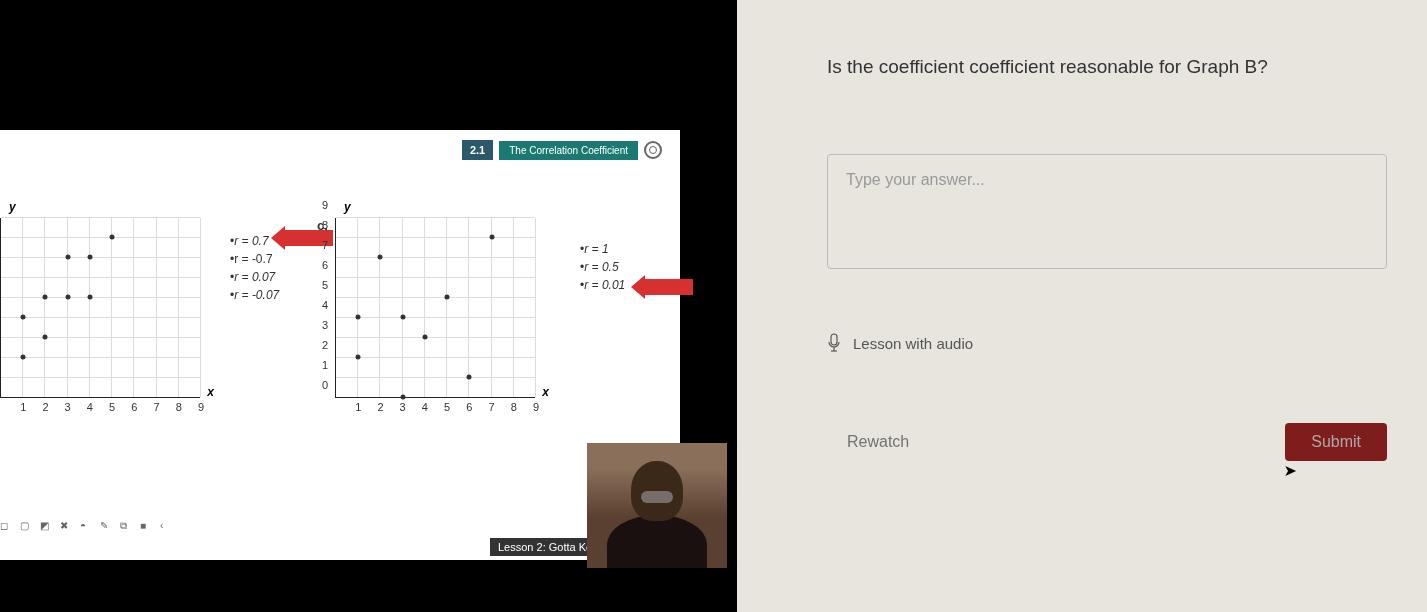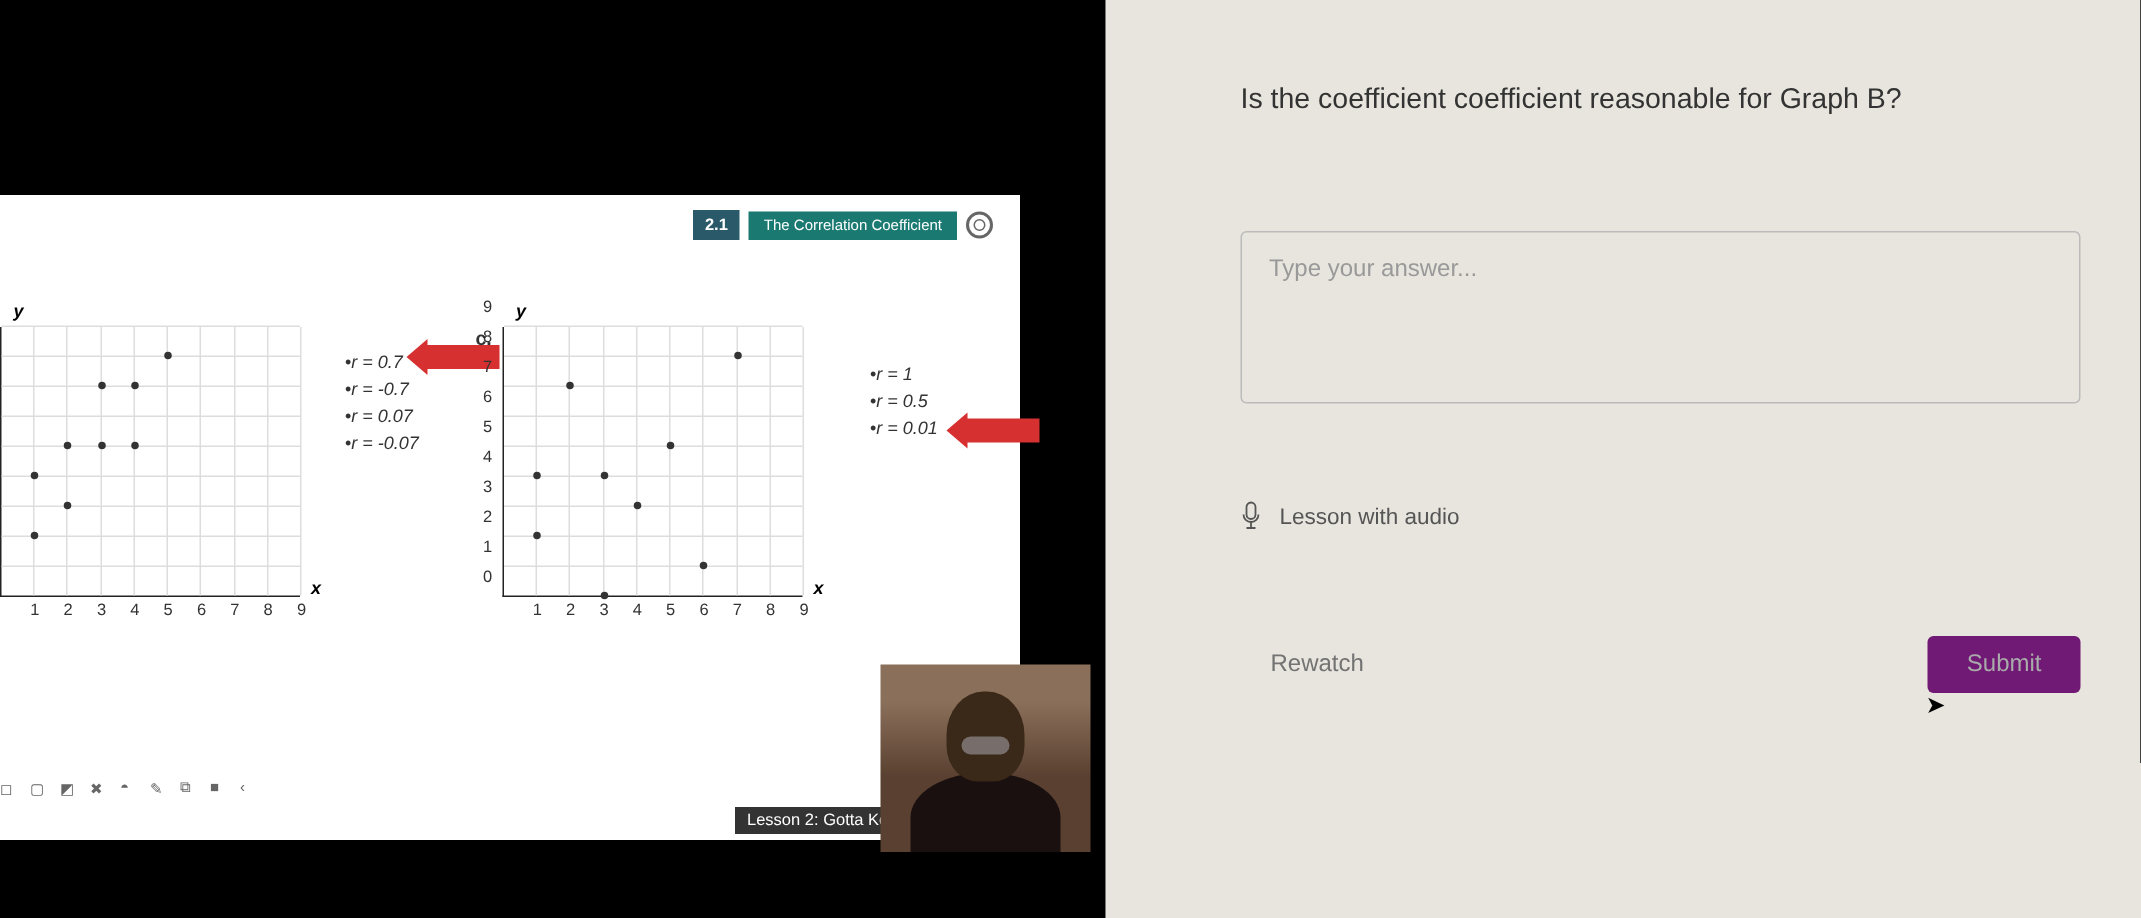--- a/index.html
+++ b/index.html
@@ -343,7 +343,7 @@
   </div>
   <div class="options options-b" id="opts-b">
       <div>•<span style="font-style:italic">r = 0.7</span></div>
-      <div>•<span style="font-style:italic">r = -0.7</span></div>
+      <div>•<span style="">r = -0.7</span></div>
       <div>•<span style="font-style:italic">r = 0.07</span></div>
       <div>•<span style="font-style:italic">r = -0.07</span></div>
     </div>

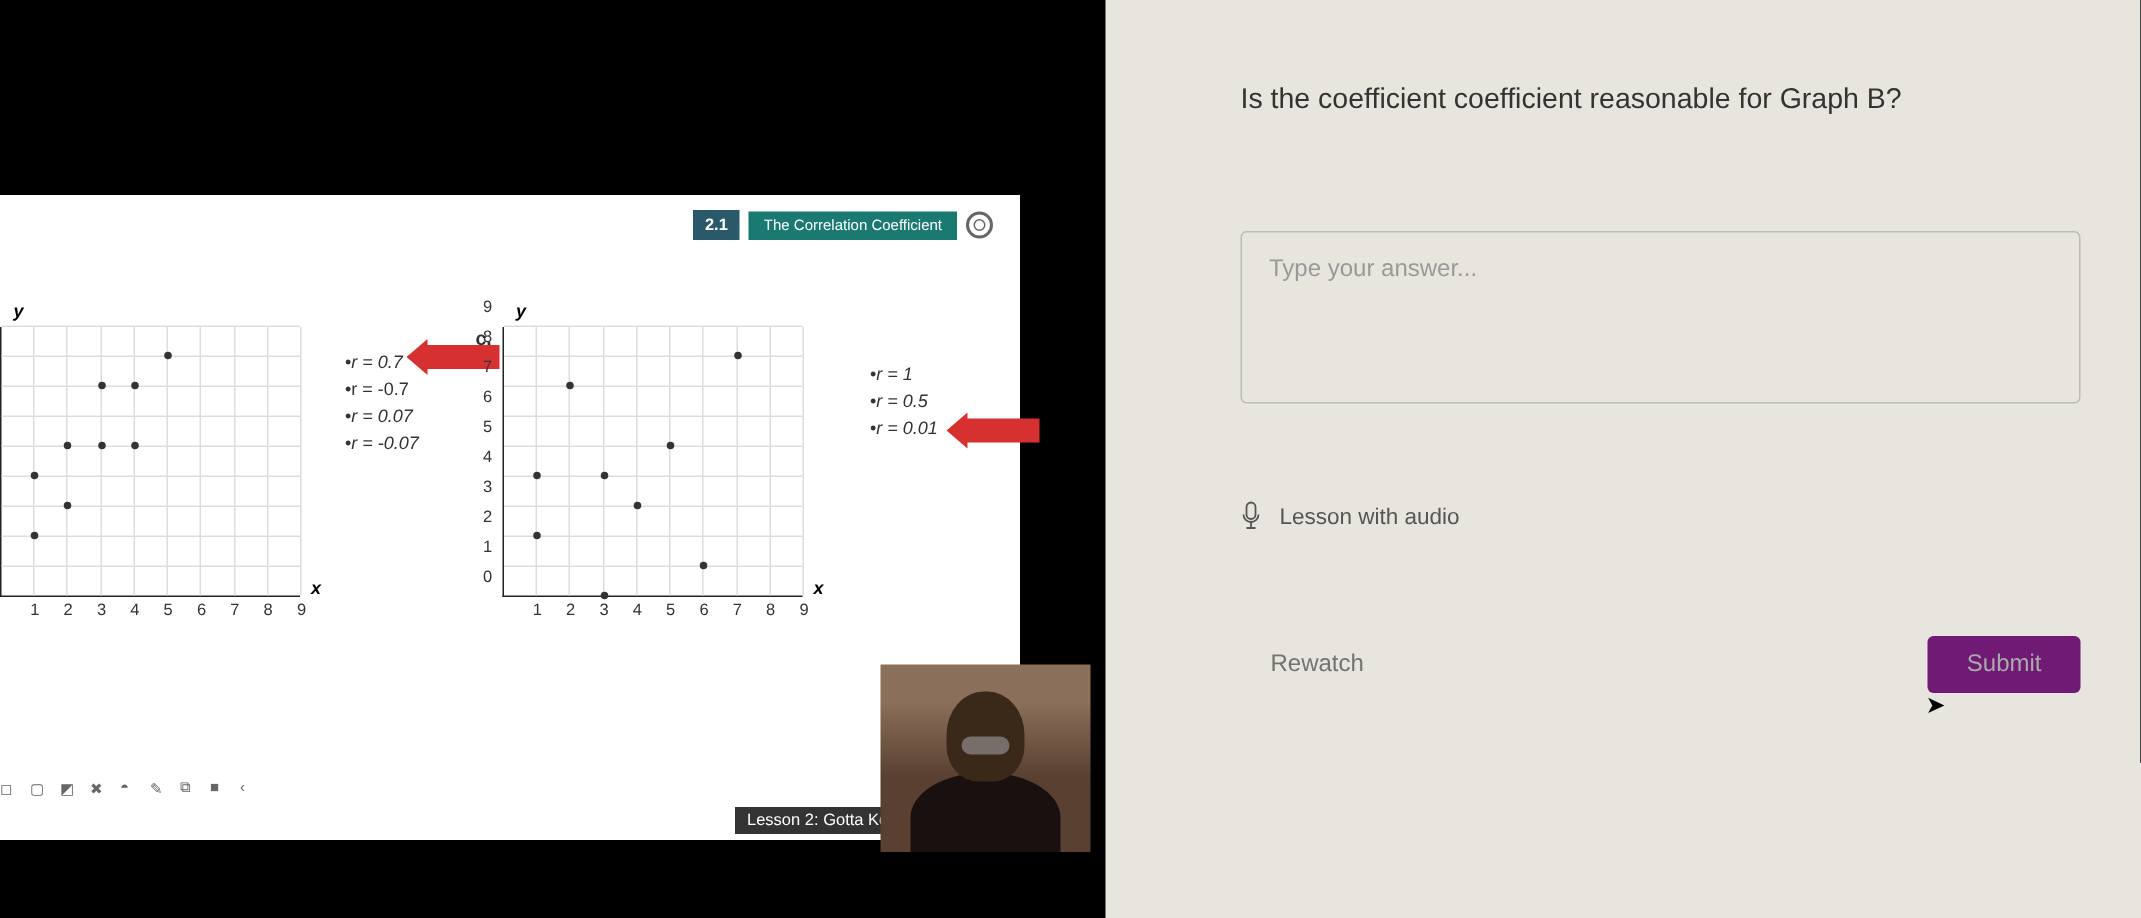--- a/index.html
+++ b/index.html
@@ -271,7 +271,7 @@
     .submit-btn {
       font-size: 16px;
       color: #aaa;
-      background: #701a75;
+      background: #7f1d1d;
       border: none;
       border-radius: 4px;
       padding: 10px 26px;

